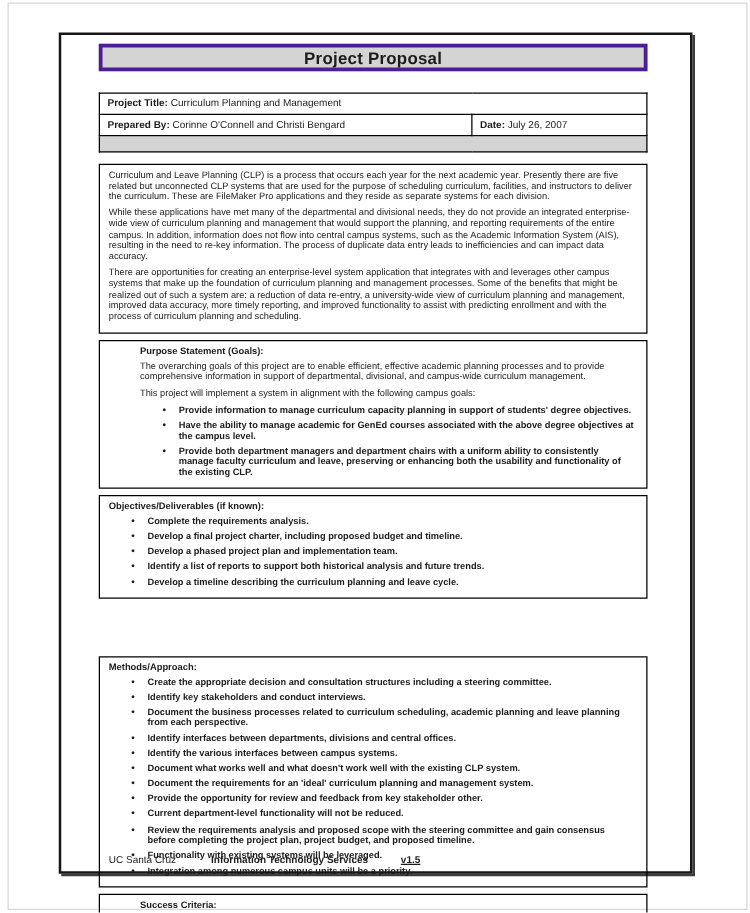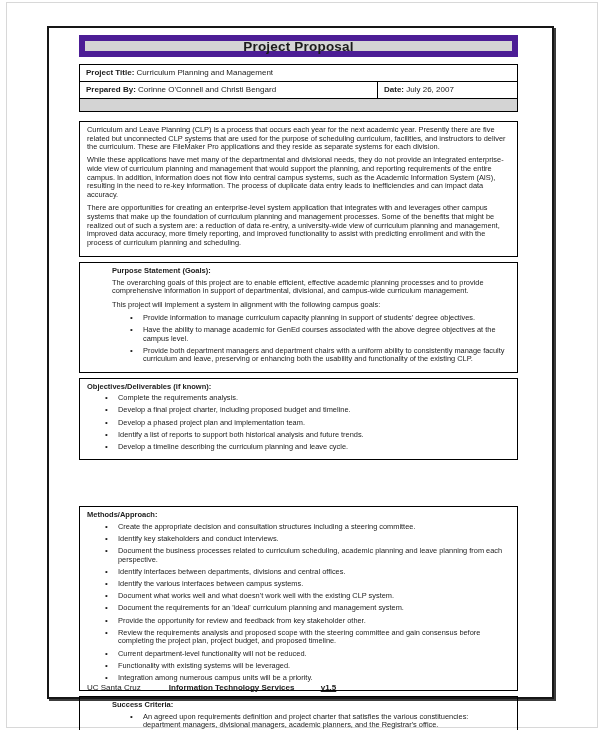--- a/index.html
+++ b/index.html
@@ -29,7 +29,7 @@
   .title-bar {
     height: 22px;
     background: #d4d4d4;
-    border: 6px solid #4c1d95;
+    border: 3px solid #4c1d95;
     display: flex; align-items: center; justify-content: center;
     font-size: 13.5px; font-weight: bold; letter-spacing: 0.2px;
   }

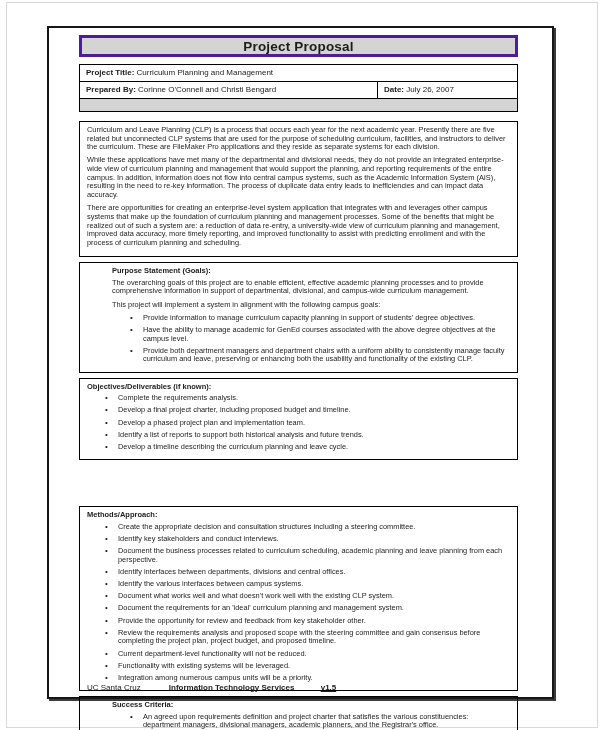--- a/index.html
+++ b/index.html
@@ -36,7 +36,7 @@
   table.header-table {
     width: 100%;
     border-collapse: collapse;
-    margin-top: 7px;
+    margin-top: 17px;
     font-size: 8px;
   }
   table.header-table, table.header-table td { border: 1.5px solid #000; }

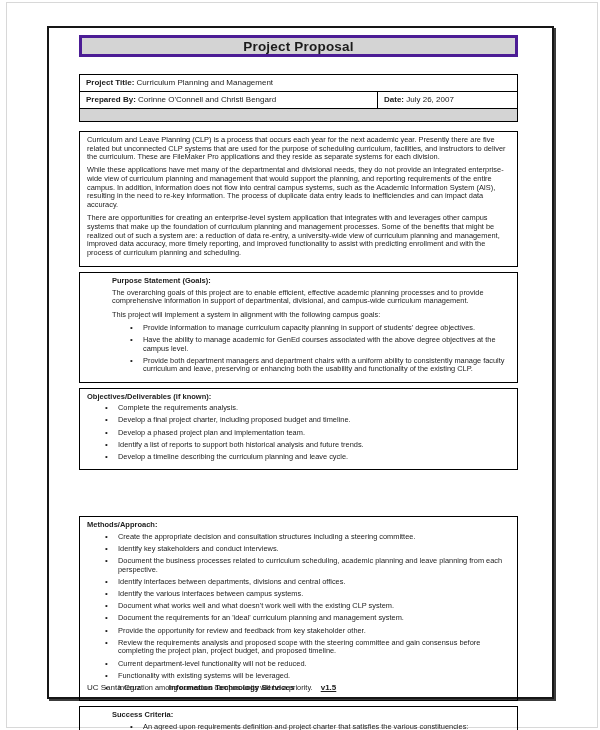--- a/index.html
+++ b/index.html
@@ -67,6 +67,7 @@
     margin: 0 0 3.5px 0;
     padding-left: 13px;
     margin-left: 18px;
+    font-weight: bold;
   }
   .section li::before {
     content: "\2022";

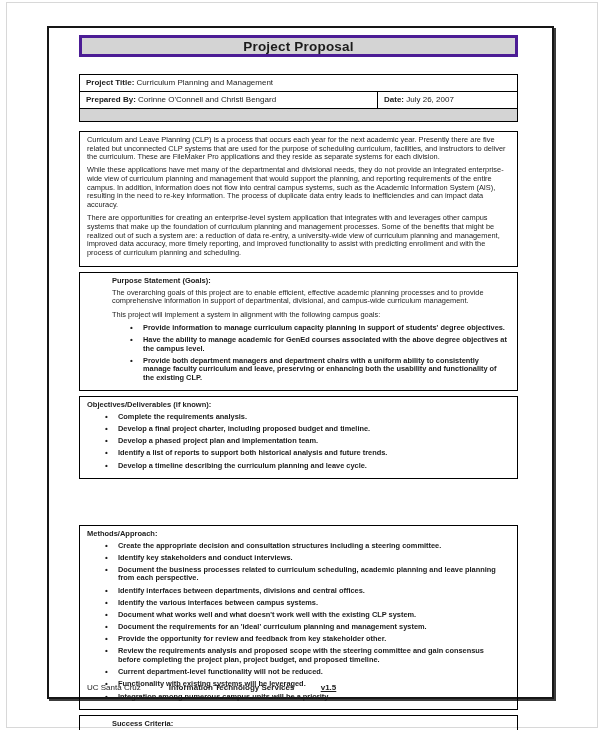--- a/index.html
+++ b/index.html
@@ -161,8 +161,8 @@
           <li>Document what works well and what doesn't work well with the existing CLP system.</li>
           <li>Document the requirements for an 'ideal' curriculum planning and management system.</li>
           <li>Provide the opportunity for review and feedback from key stakeholder other.</li>
+          <li>Current department-level functionality will not be reduced.</li>
           <li>Review the requirements analysis and proposed scope with the steering committee and gain consensus before completing the project plan, project budget, and proposed timeline.</li>
-          <li>Current department-level functionality will not be reduced.</li>
           <li>Functionality with existing systems will be leveraged.</li>
           <li>Integration among numerous campus units will be a priority.</li>
         </ul>

